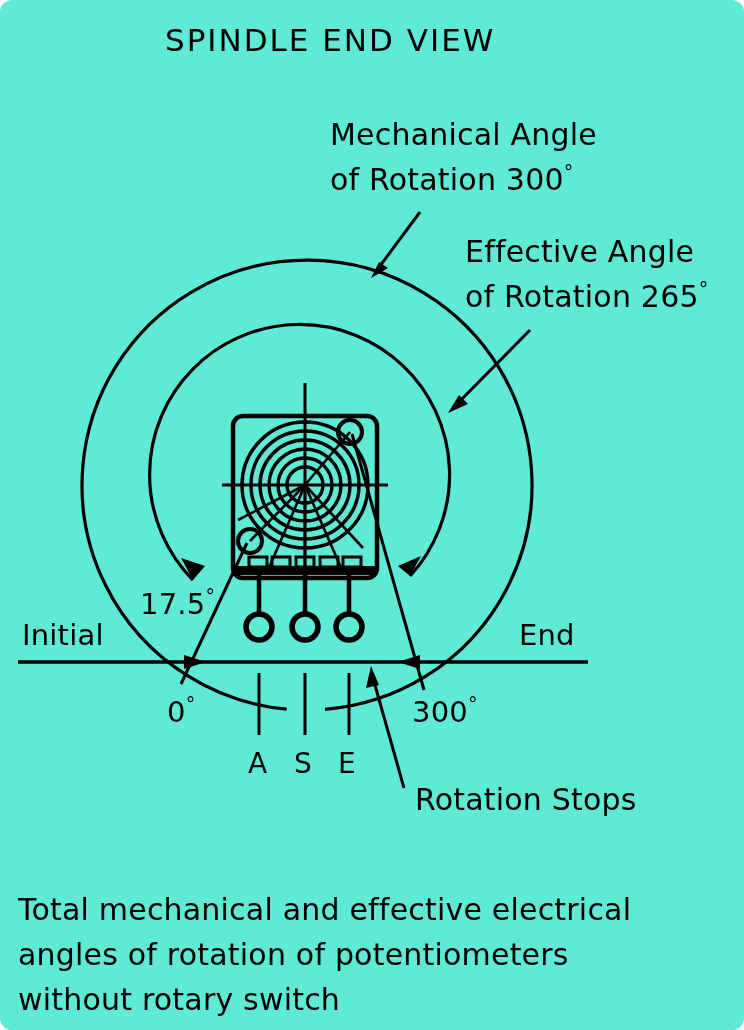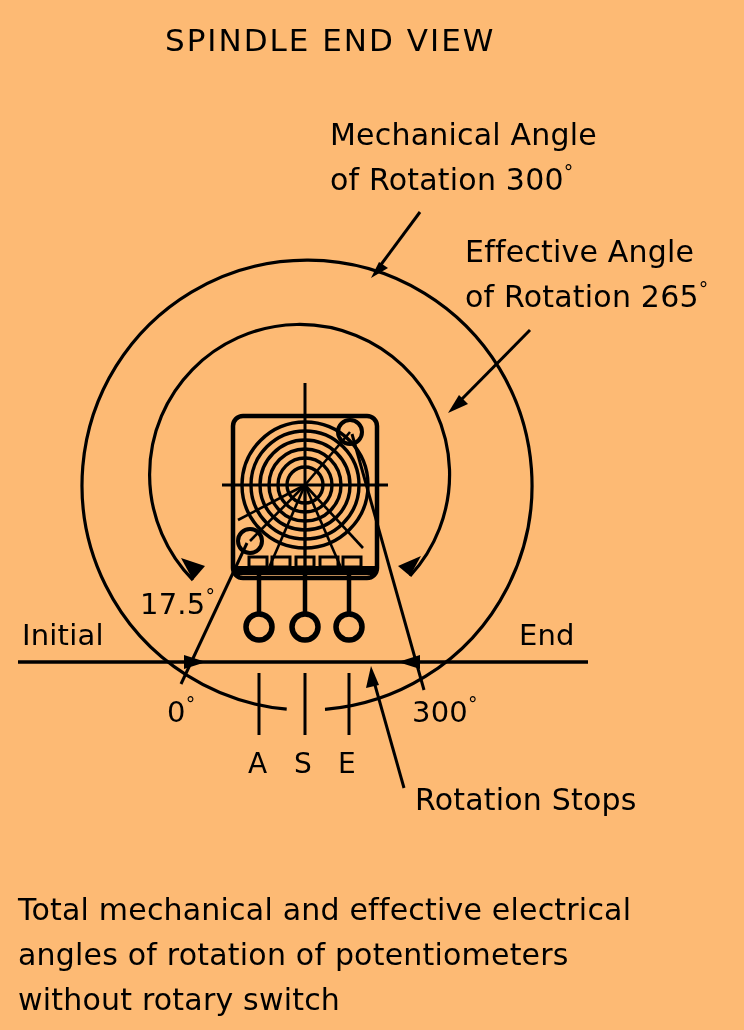--- a/index.html
+++ b/index.html
@@ -11,9 +11,10 @@
     position: relative;
     width: 744px;
     height: 1030px;
-    background: #fdba74;
+    background: #5eead4;
     overflow: hidden;
     font-family: "DejaVu Sans", sans-serif;
+    border-radius: 12px;
   }
   svg.diagram {
     position: absolute;

